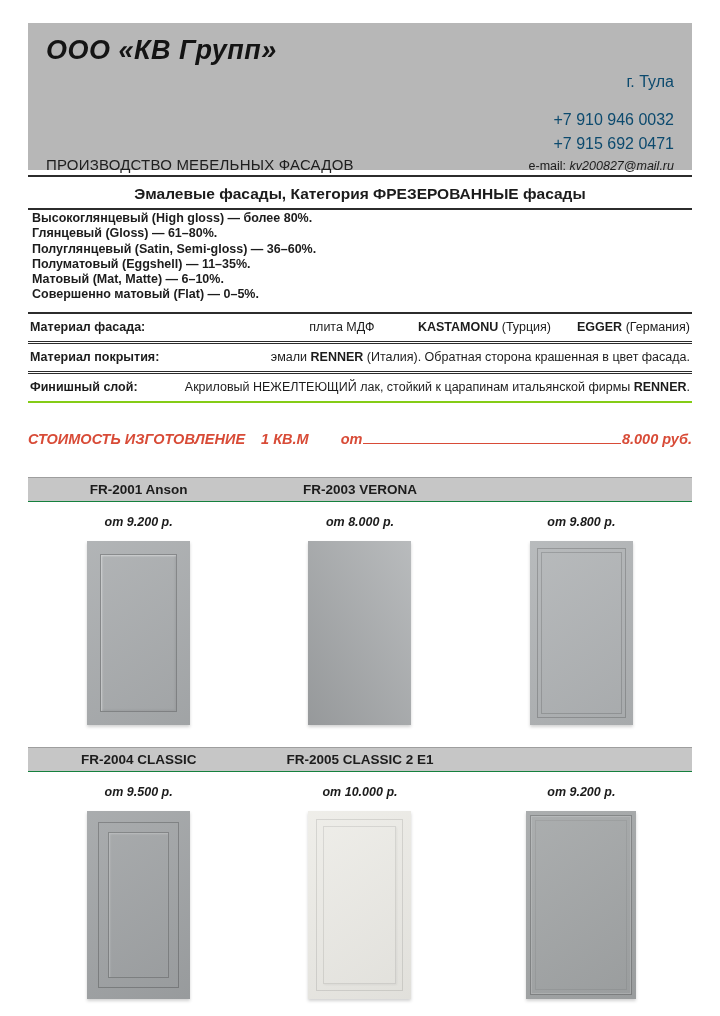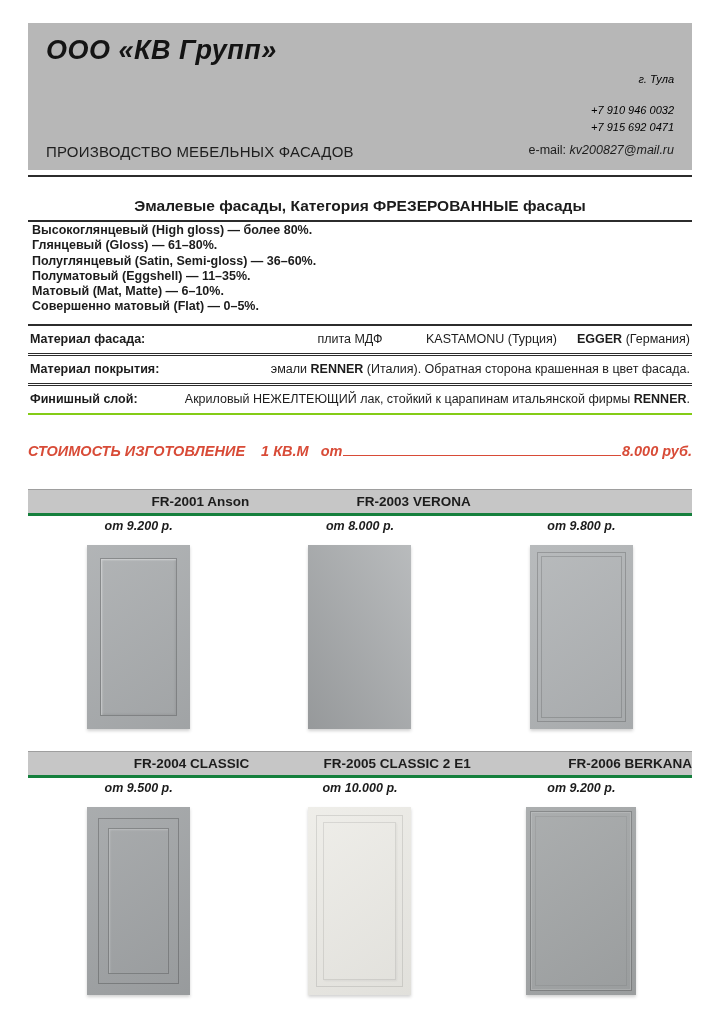--- a/index.html
+++ b/index.html
@@ -26,7 +26,7 @@
     font-size:27px;font-weight:bold;font-style:italic;
     letter-spacing:.5px;color:#141414;
   }
-  .right-info{text-align:right;font-size:11px;font-style:italic;color:#000000;}
+  .right-info{text-align:right;font-size:16px;color:#0c4a6e;}
   .city{margin-top:7px;}
   .phones{margin-top:17px;line-height:1.5;}
   .bottom-row{margin-top:auto;display:flex;justify-content:space-between;align-items:flex-start;}

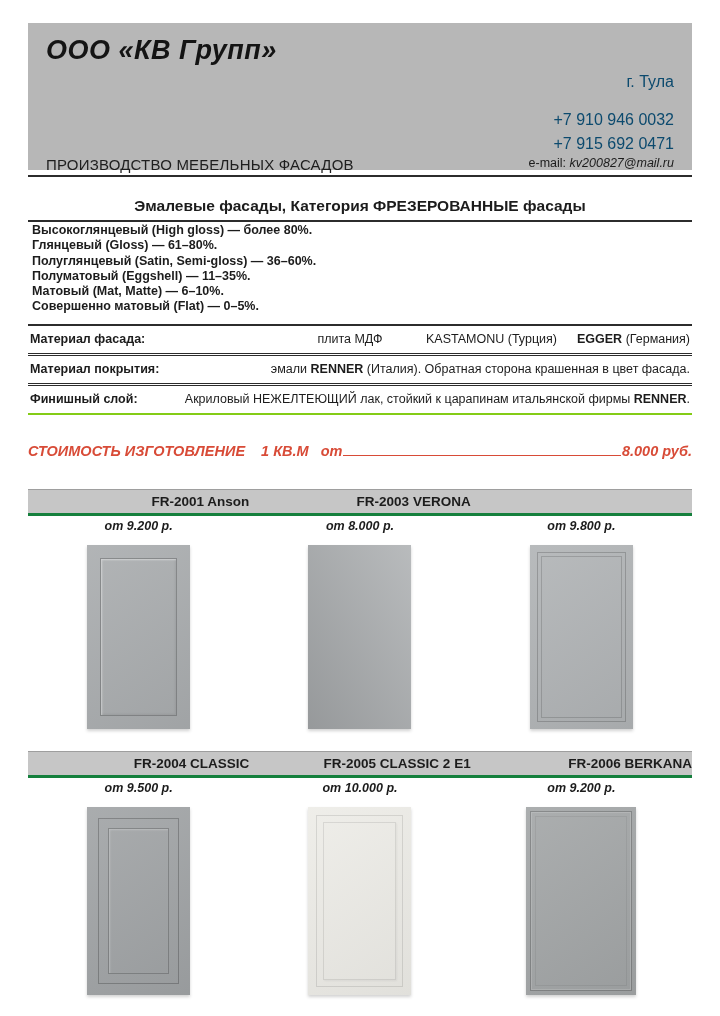--- a/index.html
+++ b/index.html
@@ -29,7 +29,7 @@
   .right-info{text-align:right;font-size:16px;color:#0c4a6e;}
   .city{margin-top:7px;}
   .phones{margin-top:17px;line-height:1.5;}
-  .bottom-row{margin-top:auto;display:flex;justify-content:space-between;align-items:flex-start;}
+  .bottom-row{margin-top:auto;display:flex;justify-content:space-between;align-items:flex-end;}
   .tagline{font-size:15px;letter-spacing:.2px;color:#1e1e1e;}
   .email-wrap{font-size:12.5px;}
   .email-val{font-style:italic;margin-top:20px;}

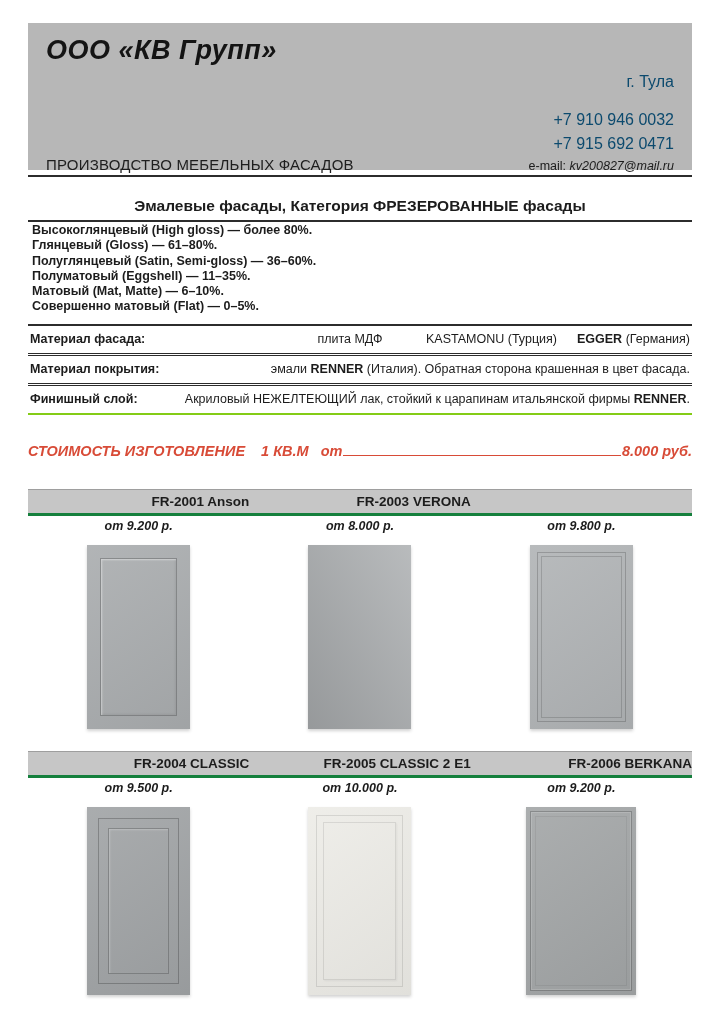--- a/index.html
+++ b/index.html
@@ -38,7 +38,7 @@
   .rule-gap{margin-top:5px;}
   .section-title{
     text-align:center;font-weight:bold;font-size:15.5px;
-    padding:20px 0 5px 0;
+    padding:8px 0 5px 0;
   }
   
   .gloss-list{

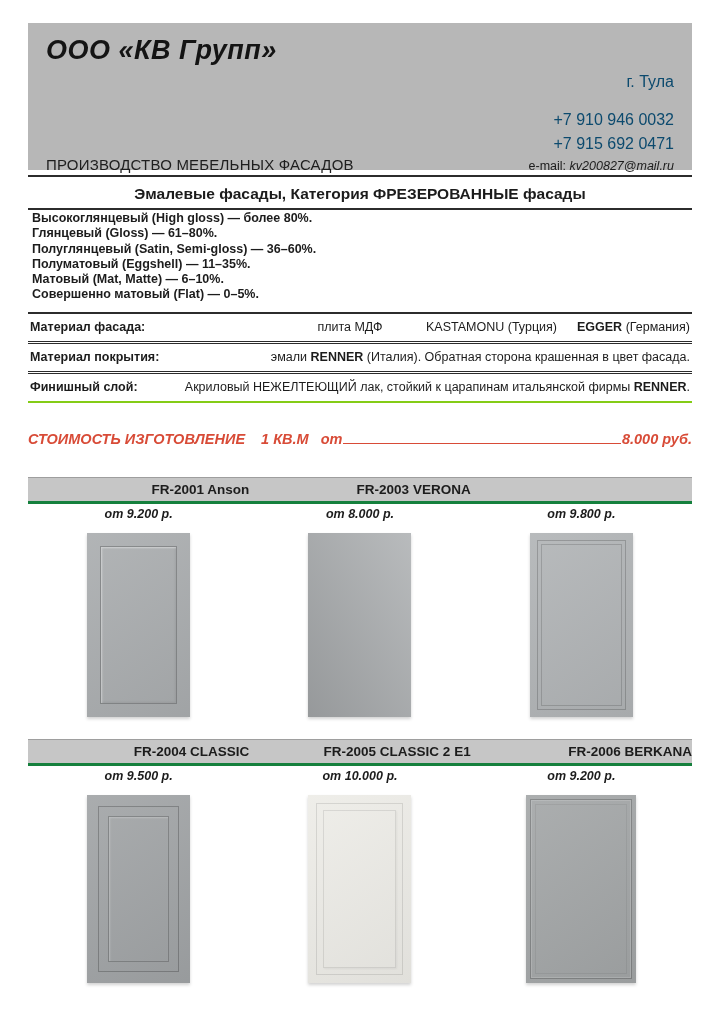--- a/index.html
+++ b/index.html
@@ -156,7 +156,7 @@
   <div>
     <div class="spec-row">
       <span class="spec-label">Материал фасада:</span>
-      <span class="spec-value"><span>плита МДФ </span><span style="font-weight: normal; padding-left: 40px;">KASTAMONU</span><span> (Турция)</span><span class="gap" style="font-weight: bold;">EGGER</span><span> (Германия)</span></span>
+      <span class="spec-value"><span>плита МДФ </span><span style="font-weight: bold; padding-left: 40px;">KASTAMONU</span><span> (Турция)</span><span class="gap" style="font-weight: bold;">EGGER</span><span> (Германия)</span></span>
     </div>
     <div class="spec-row">
       <span class="spec-label">Материал покрытия:</span>

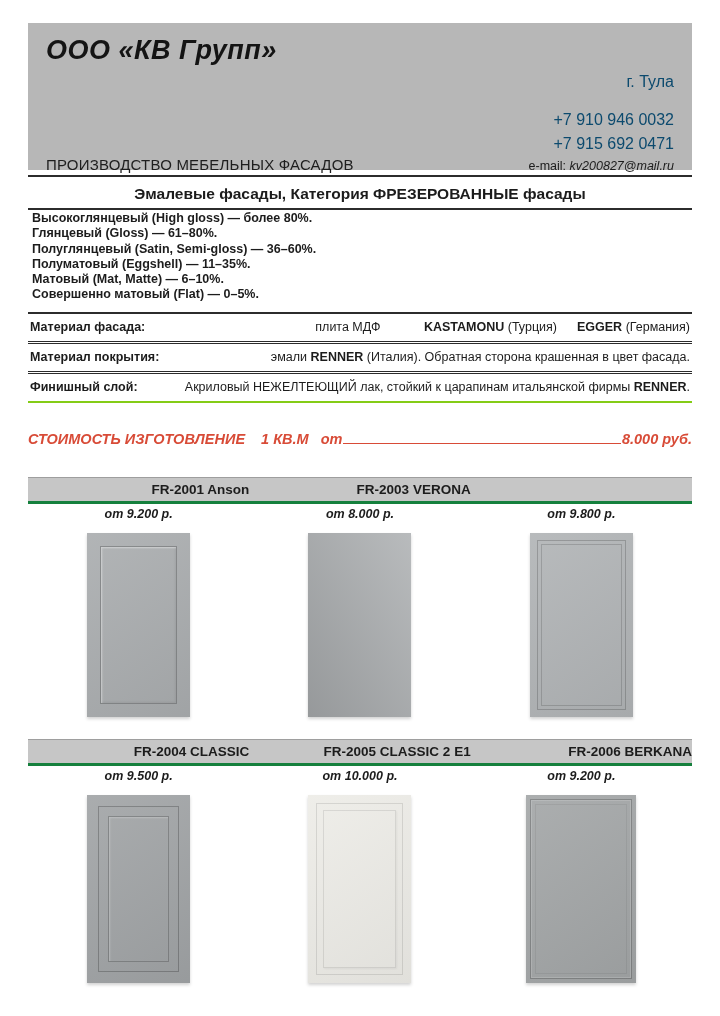--- a/index.html
+++ b/index.html
@@ -56,7 +56,7 @@
   .spec-row:last-child{border-bottom:2px solid #84cc16;}
   .spec-label{font-weight:bold;white-space:nowrap;}
   .spec-value{flex:1;text-align:right;padding-left:18px;}
-  .spec-value .gap{padding-left:20px;}
+  .spec-value .gap{padding-left:26px;}
   
   .price-line{
     margin-top:28px;

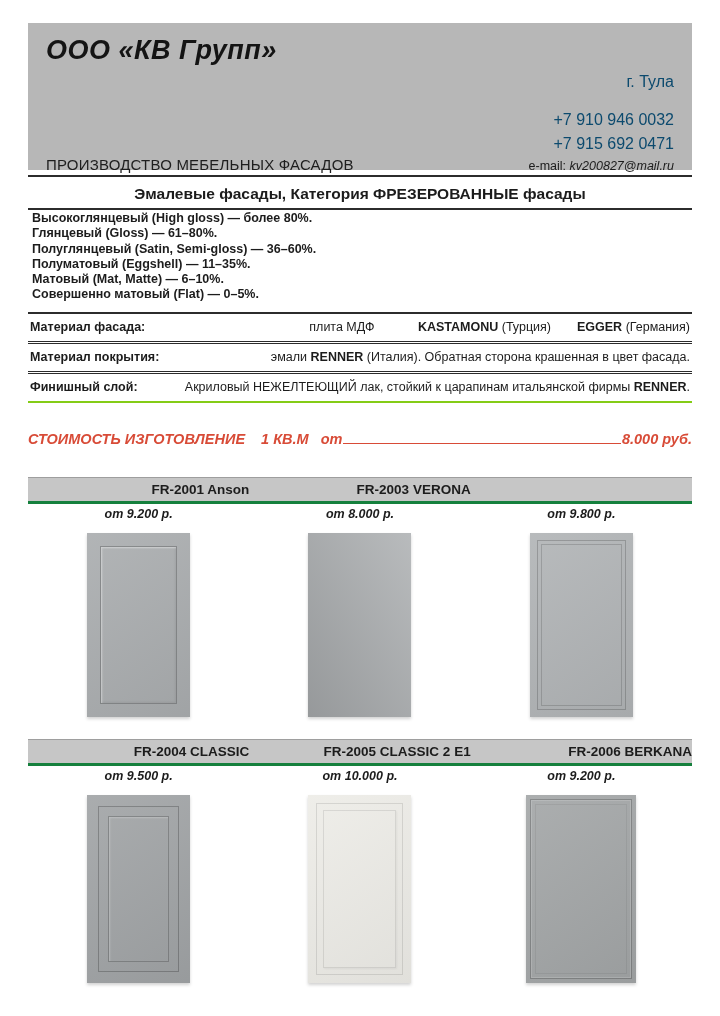--- a/index.html
+++ b/index.html
@@ -66,7 +66,7 @@
     white-space:nowrap;
   }
   .price-unit{margin-left:16px;}
-  .price-from{margin-left:12px;}
+  .price-from{margin-left:32px;}
   .price-fill{flex:1;border-bottom:1.5px solid var(--accent,#d84b37);margin:0 1px;}
   
   .triple{display:grid;grid-template-columns:repeat(3,1fr);}

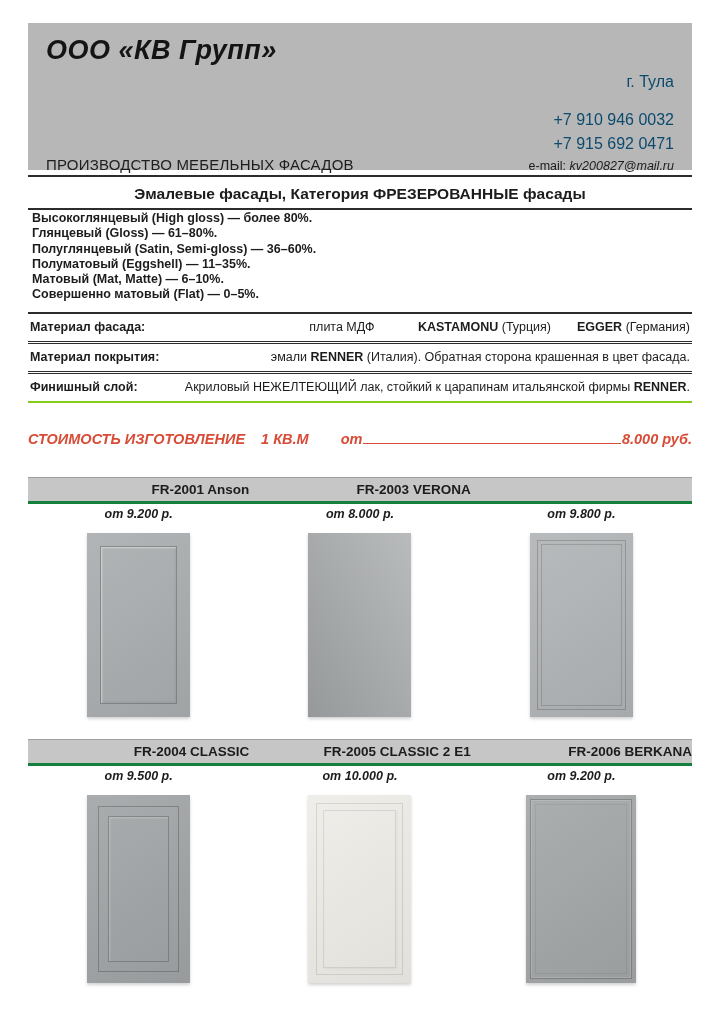--- a/index.html
+++ b/index.html
@@ -73,8 +73,8 @@
   .product-bar{
     margin-top:30px;
     background:var(--bar-bg,#c6c6c6);
-    border-top:1px solid #9e9e9e;border-bottom:3px solid #15803d;
-    height:23px;align-items:center;text-align:right;
+    border-top:1px solid #9e9e9e;border-bottom:1px solid #15803d;
+    height:23px;align-items:center;text-align:center;
     font-weight:bold;font-size:13.5px;
   }
   .bar-label{white-space:pre;}

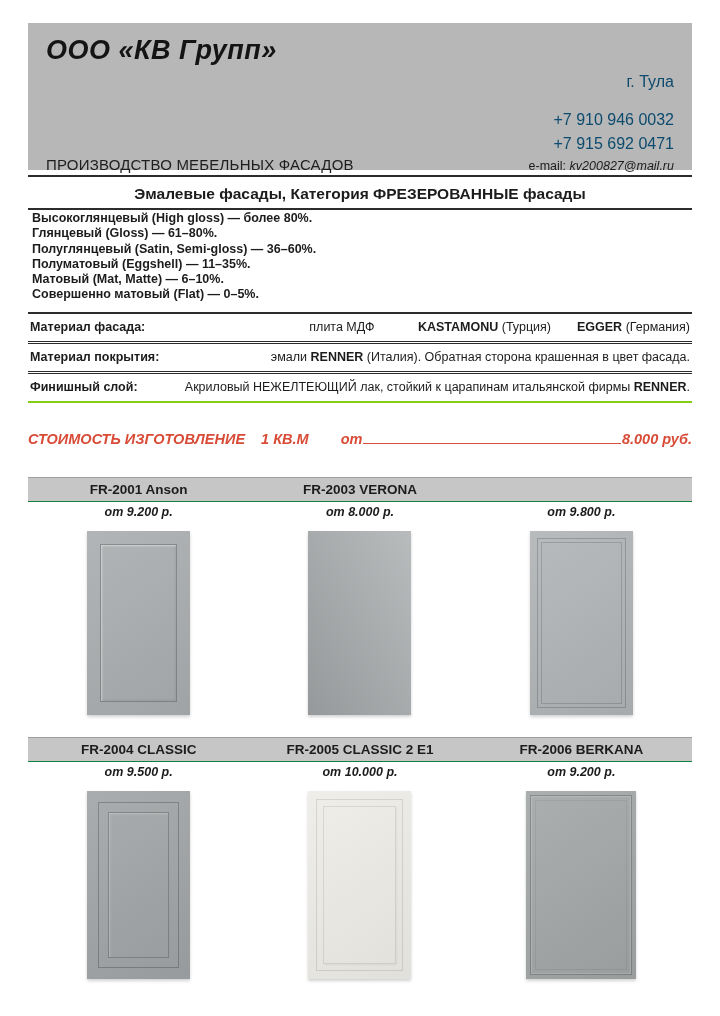--- a/index.html
+++ b/index.html
@@ -79,7 +79,7 @@
   }
   .bar-label{white-space:pre;}
   .product-prices{
-    margin-top:3px;text-align:center;
+    margin-top:13px;text-align:center;
     font-weight:bold;font-style:italic;font-size:12.5px;
   }
   .product-doors{margin-top:12px;justify-items:center;}

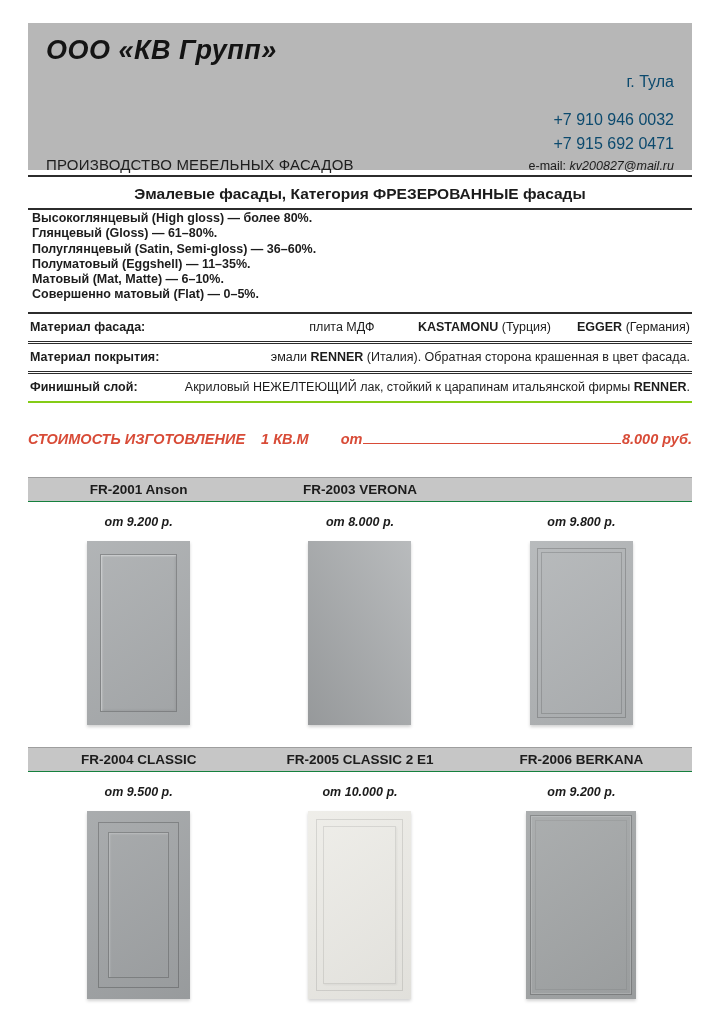--- a/index.html
+++ b/index.html
@@ -194,7 +194,6 @@
   <div class="triple product-bar row-gap">
     <div class="bar-label">FR-2004 CLASSIC</div>
     <div class="bar-label">FR-2005 CLASSIC 2 E1</div>
-    <div class="bar-label">FR-2006 BERKANA</div>
   </div>
   <div class="triple product-prices">
     <div>от 9.500 р.</div>

